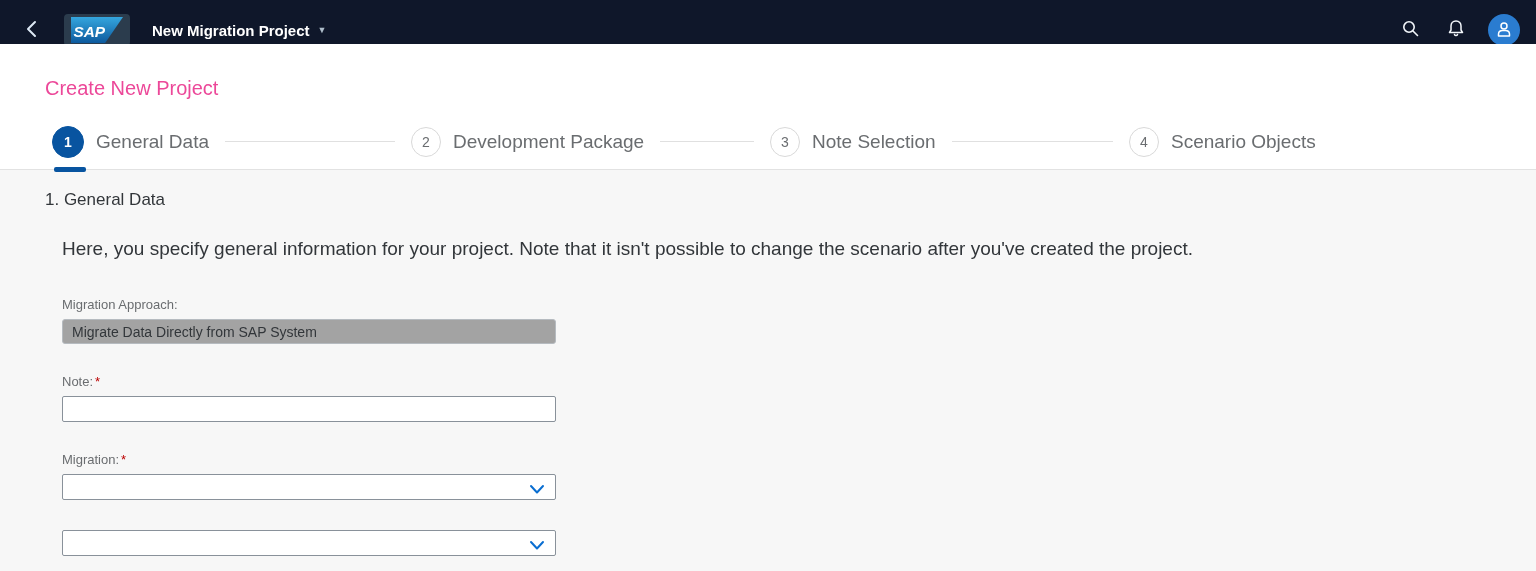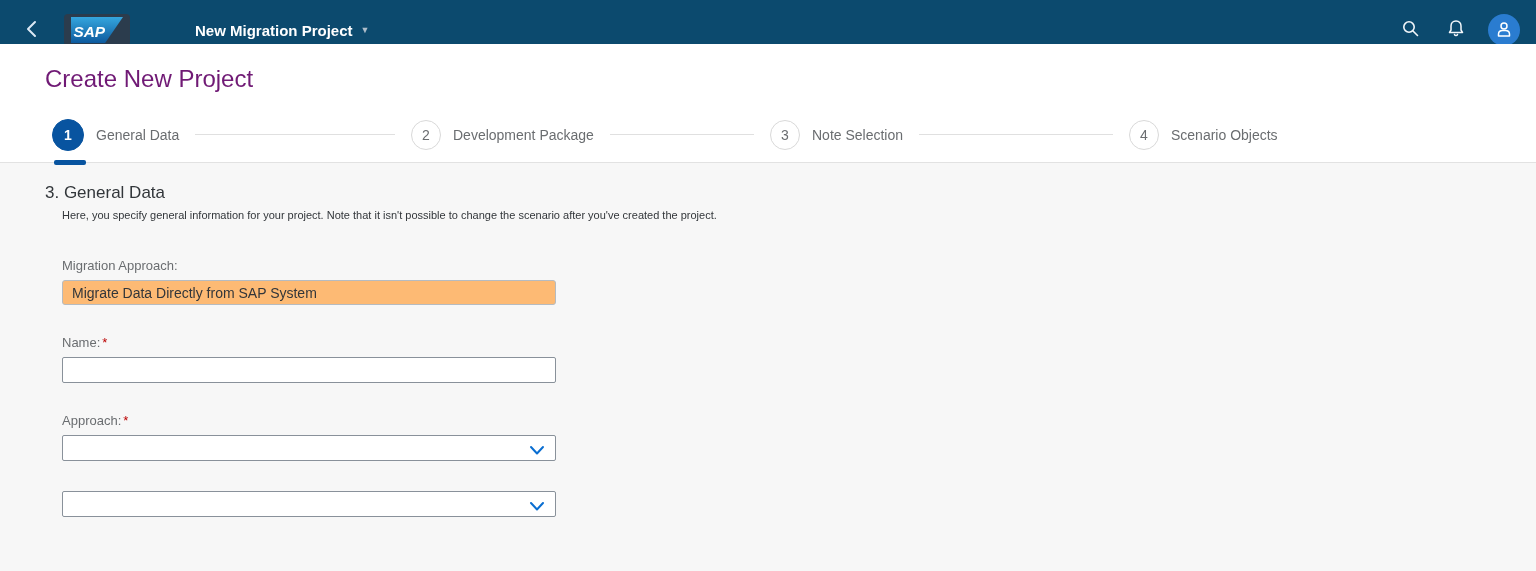--- a/index.html
+++ b/index.html
@@ -9,7 +9,7 @@
 
   
   .shell {
-    height:44px; background:#0c4a6e; display:flex; align-items:center;
+    height:44px; background:#0f172a; display:flex; align-items:center;
     justify-content:space-between; padding:16px 16px 0 0; flex:0 0 auto;
   }
   .shell-left { display:flex; align-items:center; height:100%; }

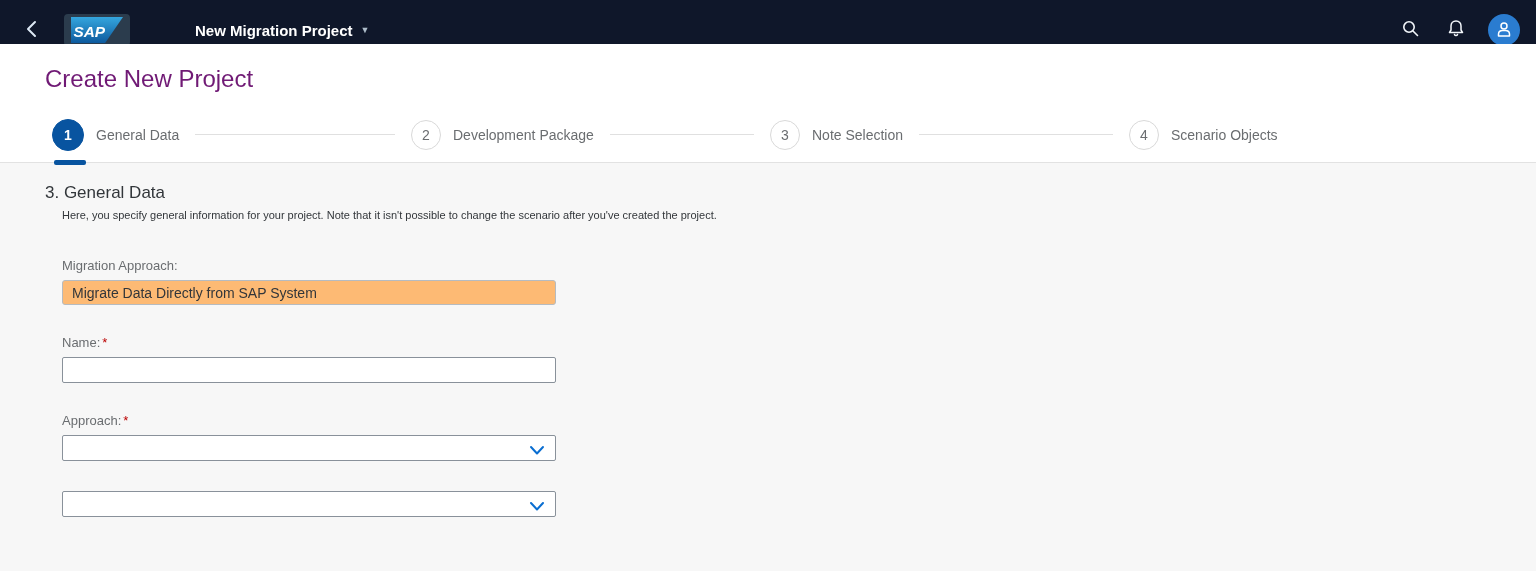--- a/index.html
+++ b/index.html
@@ -25,7 +25,6 @@
     background:none; border:none; color:#ffffff; font-size:15px; font-weight:bold;
     display:flex; align-items:center; gap:8px; cursor:pointer;
     font-family:"Liberation Sans", sans-serif;
-    margin-left:43px;
   }
   .shell-title .caret { color:#aebdca; font-size:9px; line-height:1; }
   .shell-right { display:flex; align-items:center; gap:10px; }

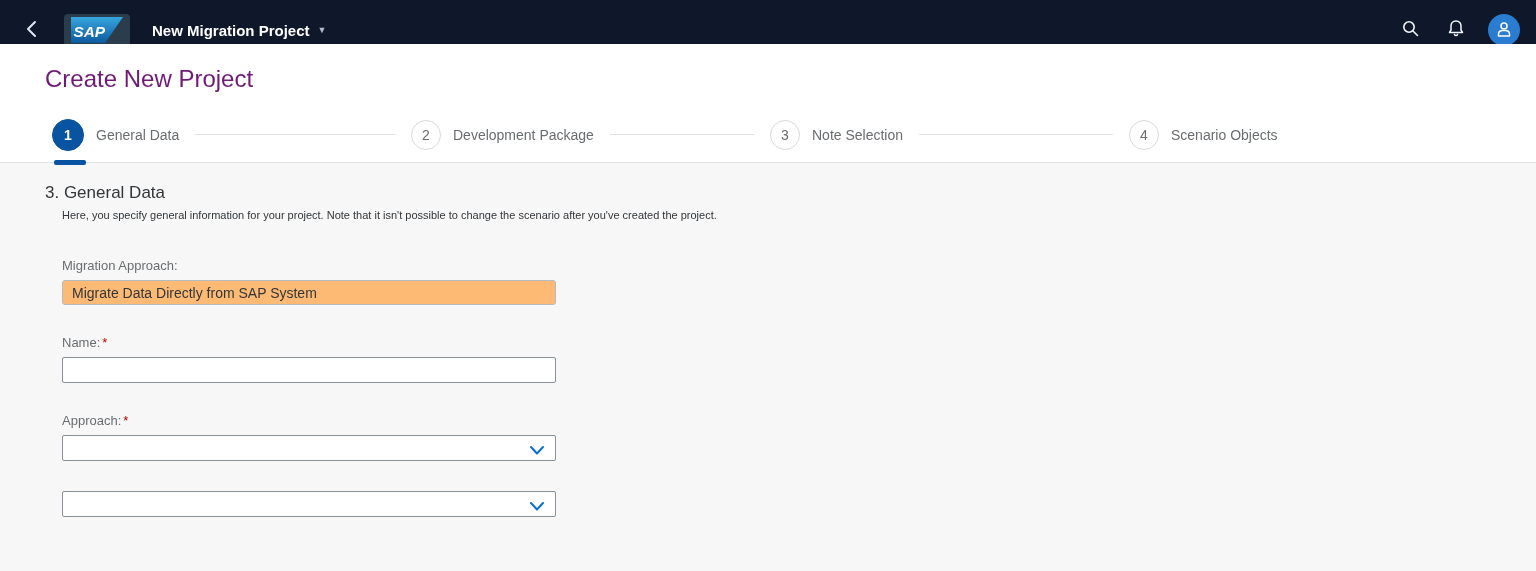--- a/index.html
+++ b/index.html
@@ -39,7 +39,7 @@
 
   
   .title-row { background:#ffffff; padding:21px 0 14px 45px; flex:0 0 auto; }
-  .page-title { font-size:24px; font-weight:400; color:#701a75; }
+  .page-title { font-size:20px; font-weight:400; color:#ec4899;margin-top:12px; }
 
   
   .wizard {

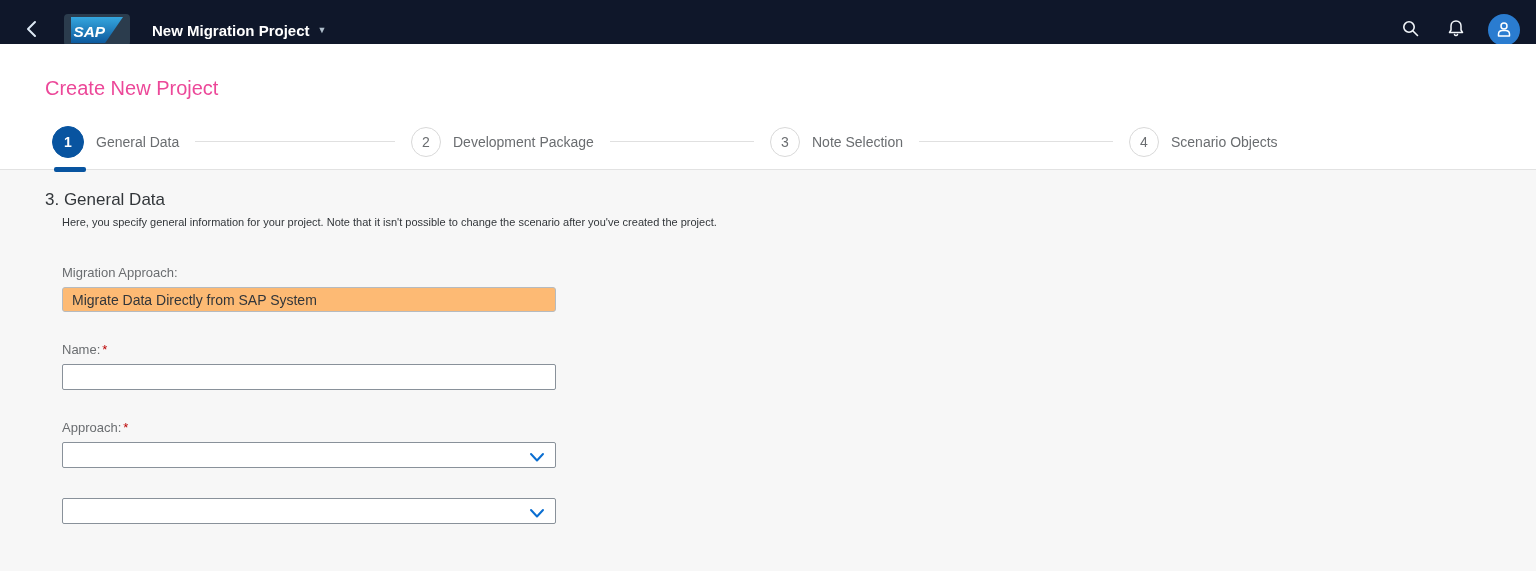--- a/index.html
+++ b/index.html
@@ -57,7 +57,7 @@
     width:32px; height:32px; background:#0854a0; border-color:#0854a0;
     color:#ffffff; font-weight:bold;
   }
-  .wlabel { color:#6a6d70; font-size:14px; margin-left:12px; white-space:nowrap; }
+  .wlabel { color:#6a6d70; font-size:19px; margin-left:12px; white-space:nowrap; }
   .wconnector { flex:1; height:1px; background:#e0e0e0; margin:0 16px; }
   .windicator {
     position:absolute; left:54px; bottom:-3px; width:32px; height:5px;

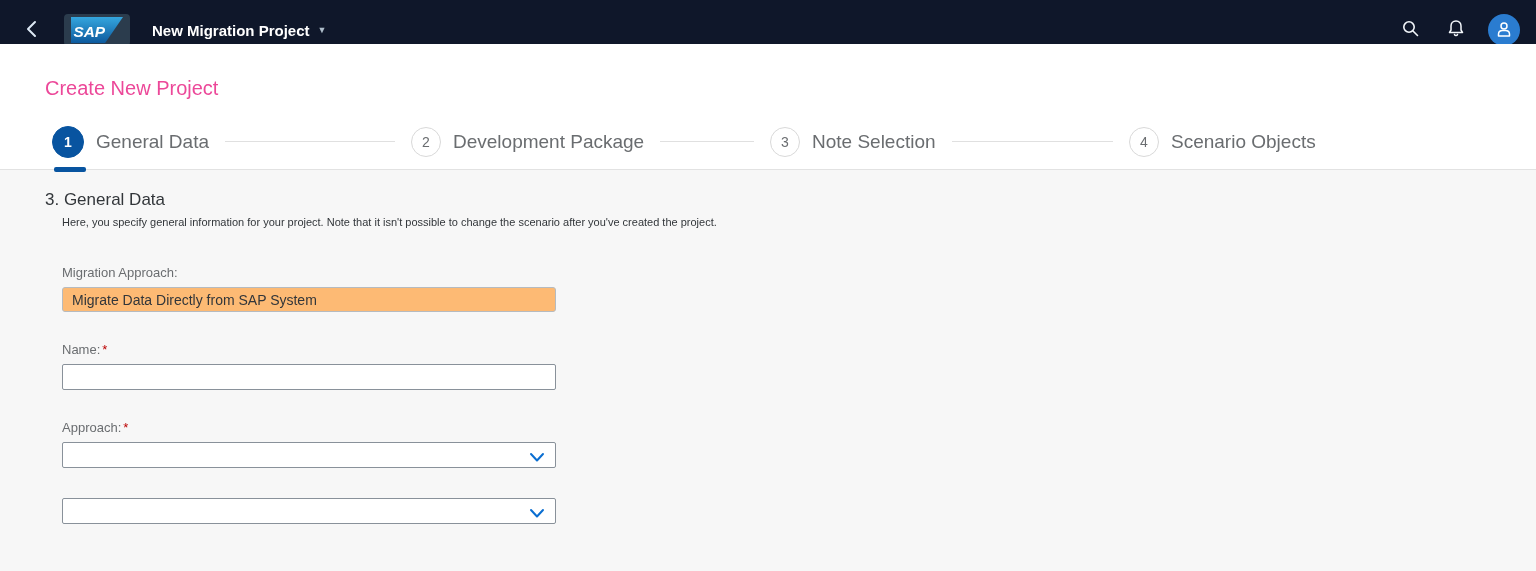--- a/index.html
+++ b/index.html
@@ -178,7 +178,7 @@
   </nav>
 
   <main class="content">
-    <h2 class="section-heading">3. General Data</h2>
+    <h2 class="section-heading">1. General Data</h2>
     <p class="section-desc">Here, you specify general information for your project. Note that it isn't possible to change the scenario after you've created the project.</p>
 
     <div class="form">

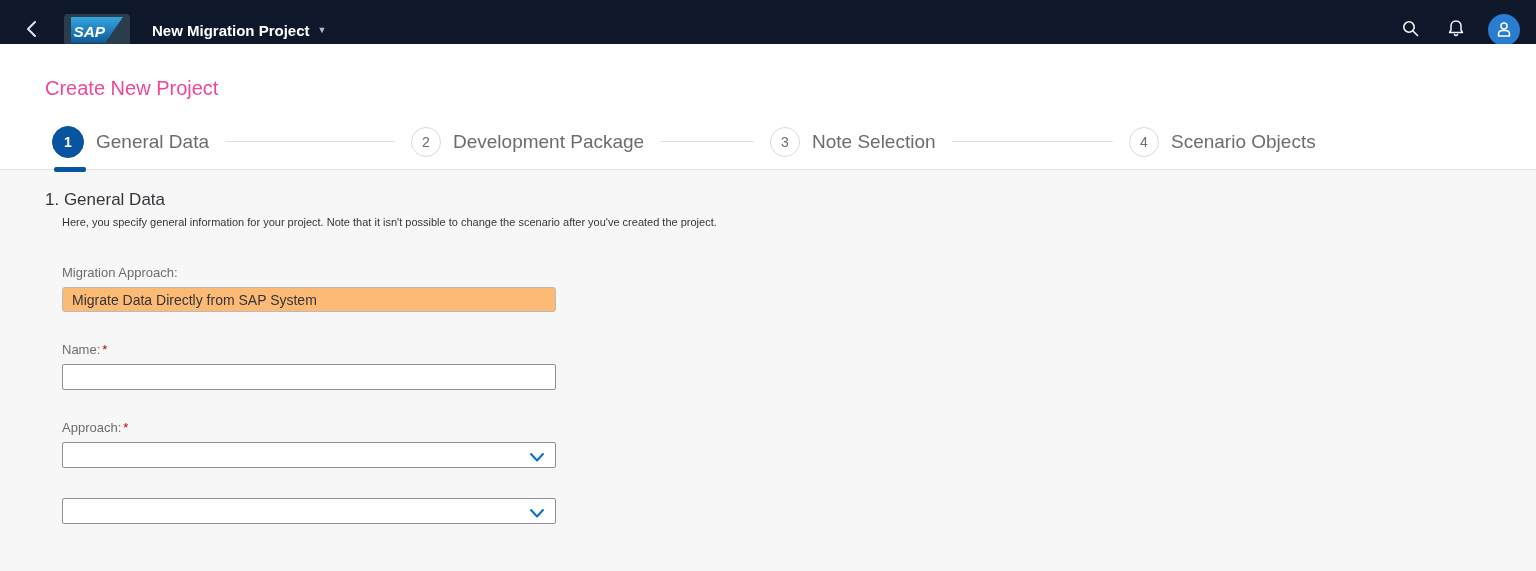--- a/index.html
+++ b/index.html
@@ -67,7 +67,7 @@
   
   .content { flex:1; background:#f7f7f7; padding:20px 0 0 45px; }
   .section-heading { font-size:17px; font-weight:400; color:#32363a; }
-  .section-desc { font-size:11px; color:#32363a; margin:6px 0 0 17px; }
+  .section-desc { font-size:19px; color:#32363a; margin:28px 0 0 17px; }
 
   .form { margin:37px 7px 0 17px; }
   .fgroup { margin-bottom:30px; }

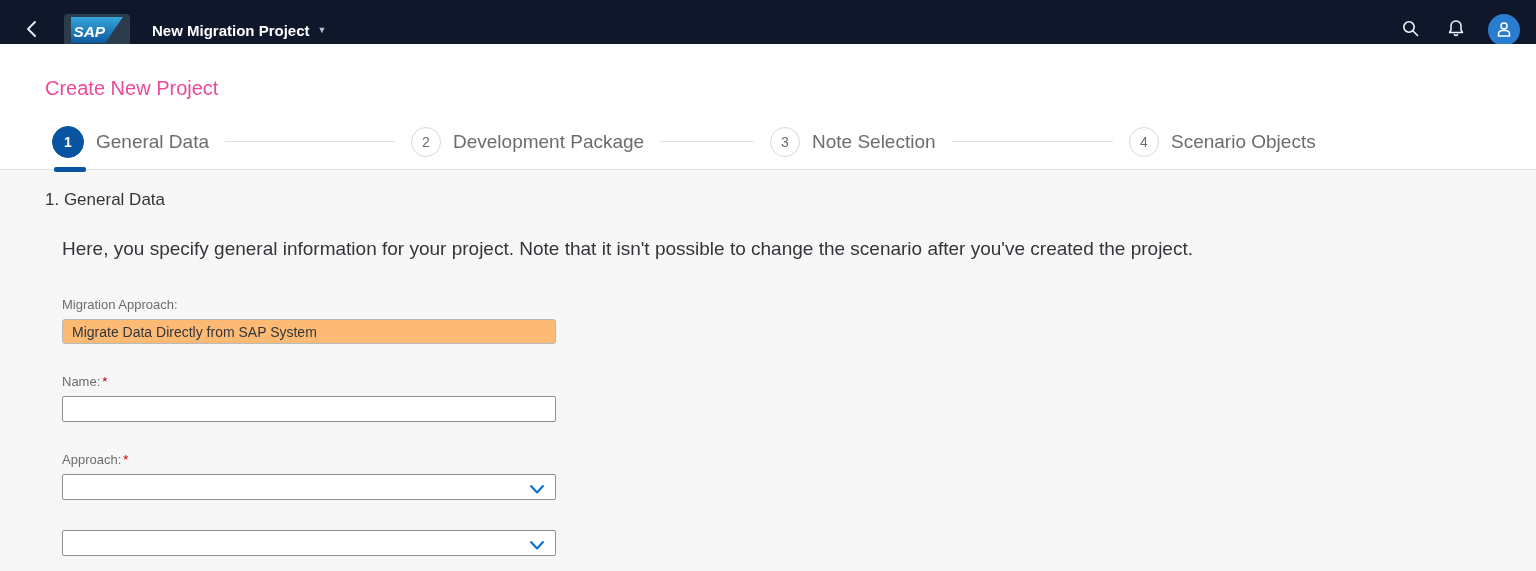--- a/index.html
+++ b/index.html
@@ -74,7 +74,7 @@
   .flabel { display:block; font-size:13px; color:#6a6d70; margin-bottom:7px; }
   .req { color:#bb0000; font-size:13px; margin-left:2px; }
   .ctrl-ro {
-    width:494px; height:25px; background:#fdba74; border:1px solid #b6bbc0;
+    width:494px; height:25px; background:#a3a3a3; border:1px solid #b6bbc0;
     border-radius:3px; font-size:14px; color:#32363a; display:flex;
     align-items:center; padding:0 9px;
   }

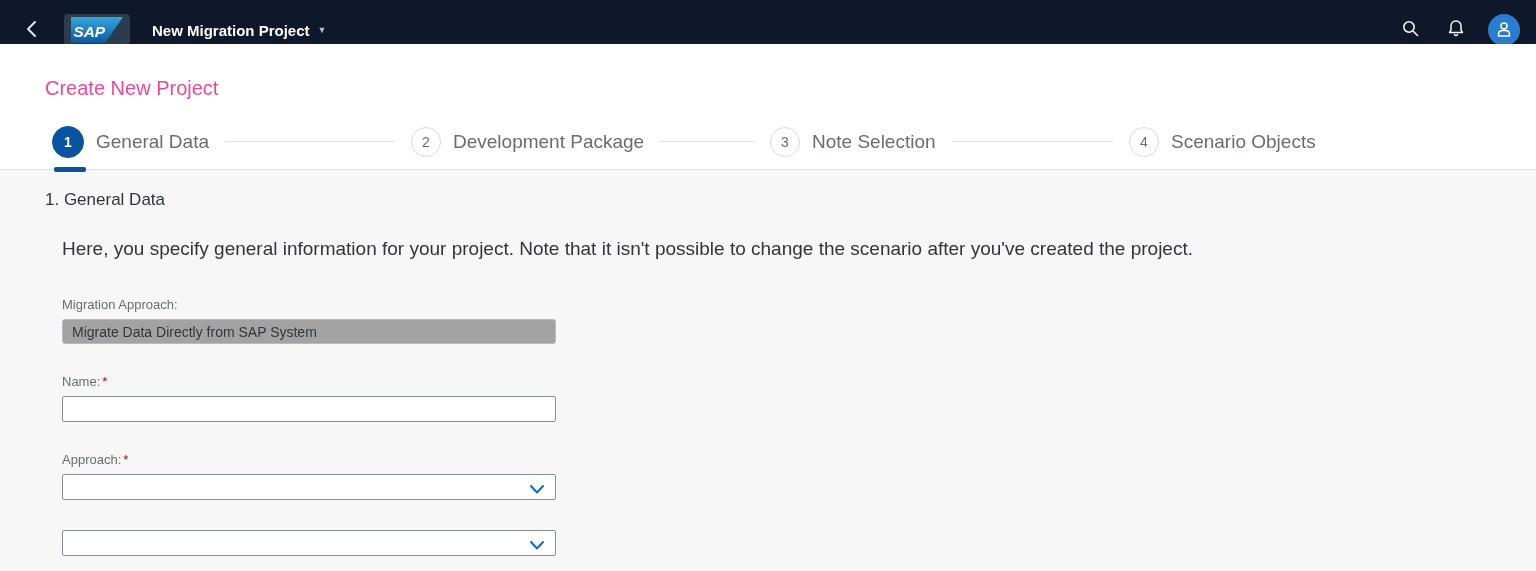--- a/index.html
+++ b/index.html
@@ -189,7 +189,7 @@
       </div>
 
       <div class="fgroup">
-        <label class="flabel"><span>Name:</span><span class="req">*</span></label>
+        <label class="flabel"><span>Note:</span><span class="req">*</span></label>
         <input class="ctrl-input" type="text" value="" style="">
       </div>
 

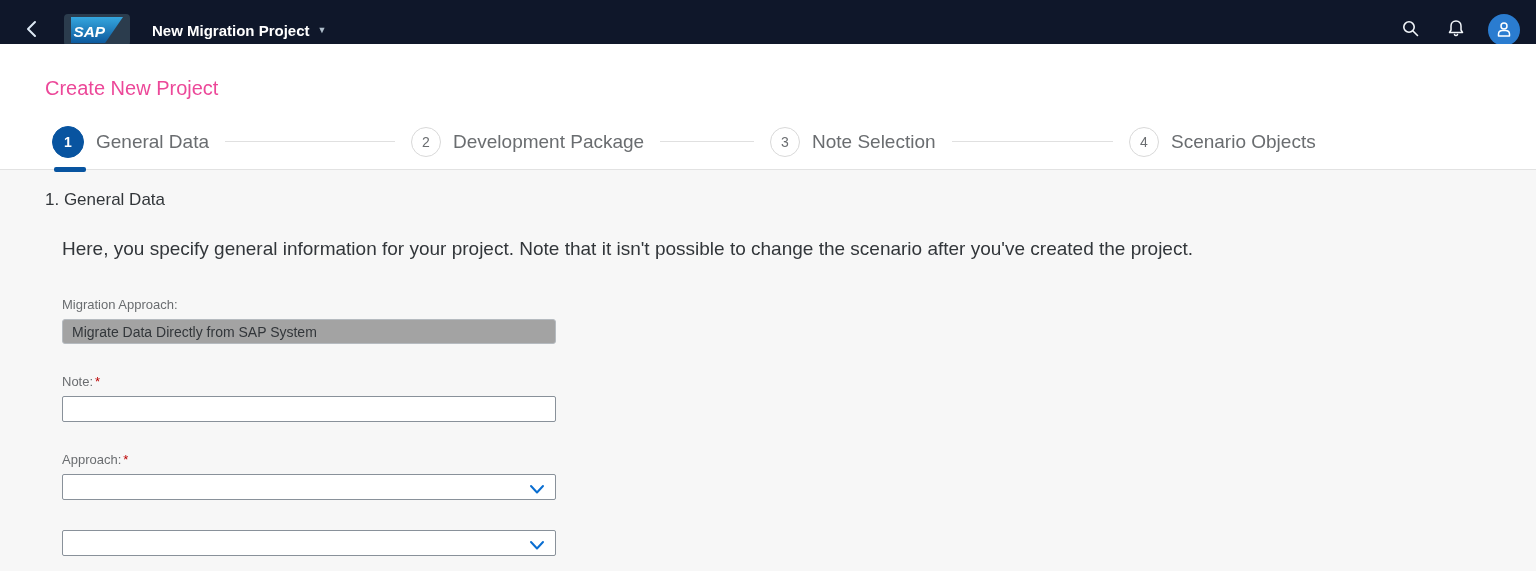--- a/index.html
+++ b/index.html
@@ -194,7 +194,7 @@
       </div>
 
       <div class="fgroup">
-        <label class="flabel"><span>Approach:</span><span class="req">*</span></label>
+        <label class="flabel"><span>Migration:</span><span class="req">*</span></label>
         <div class="ctrl-select">
           <span></span>
           <span class="chev">

